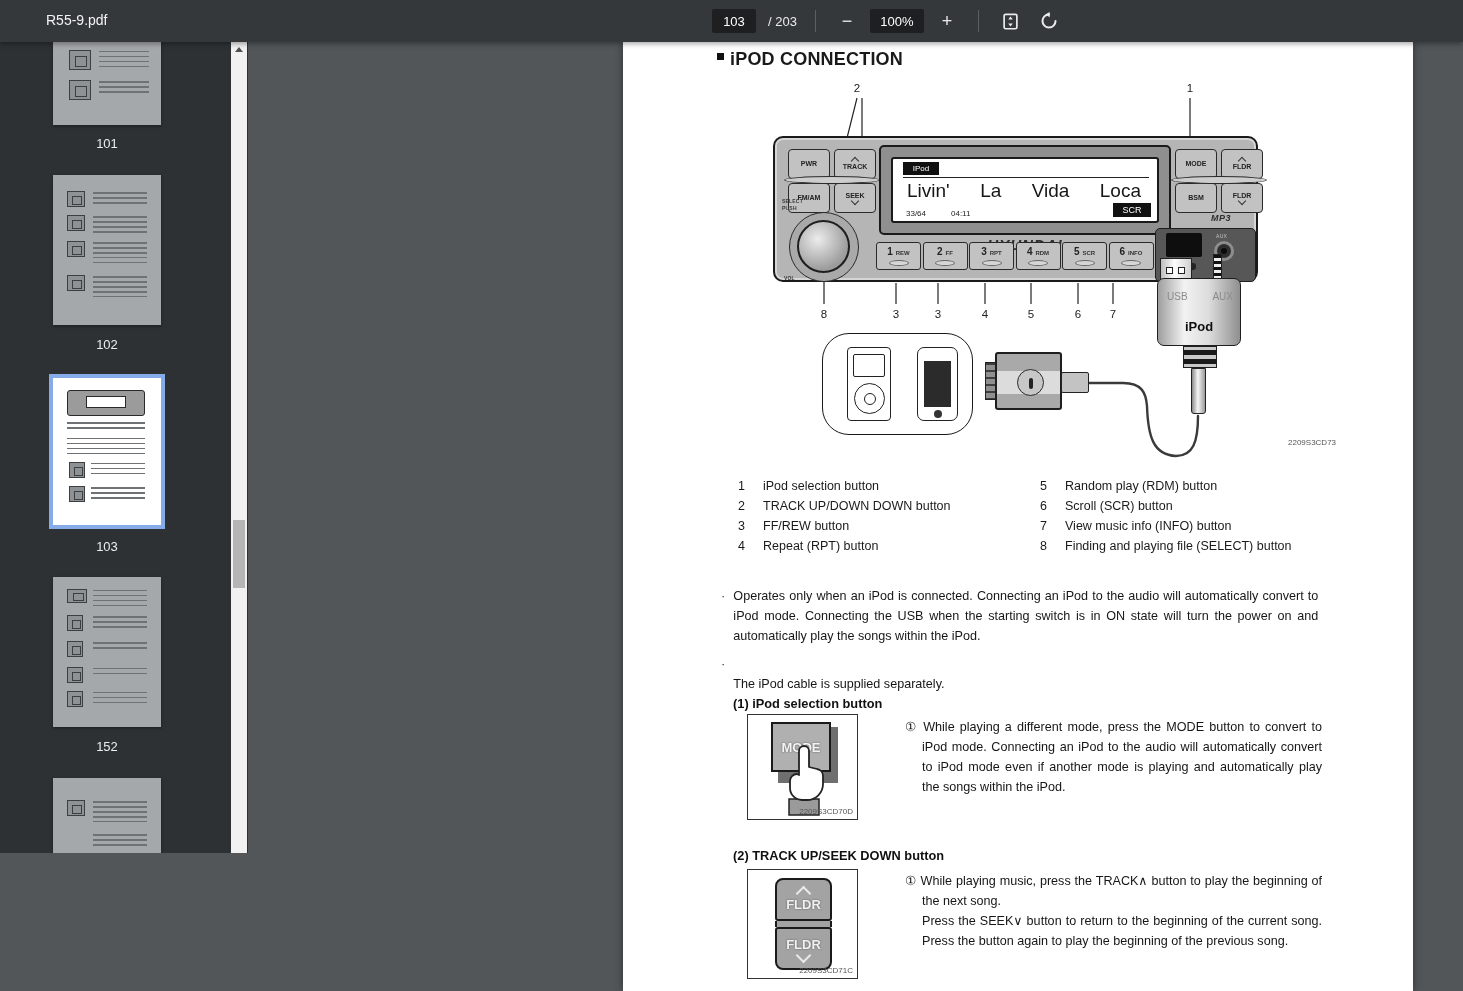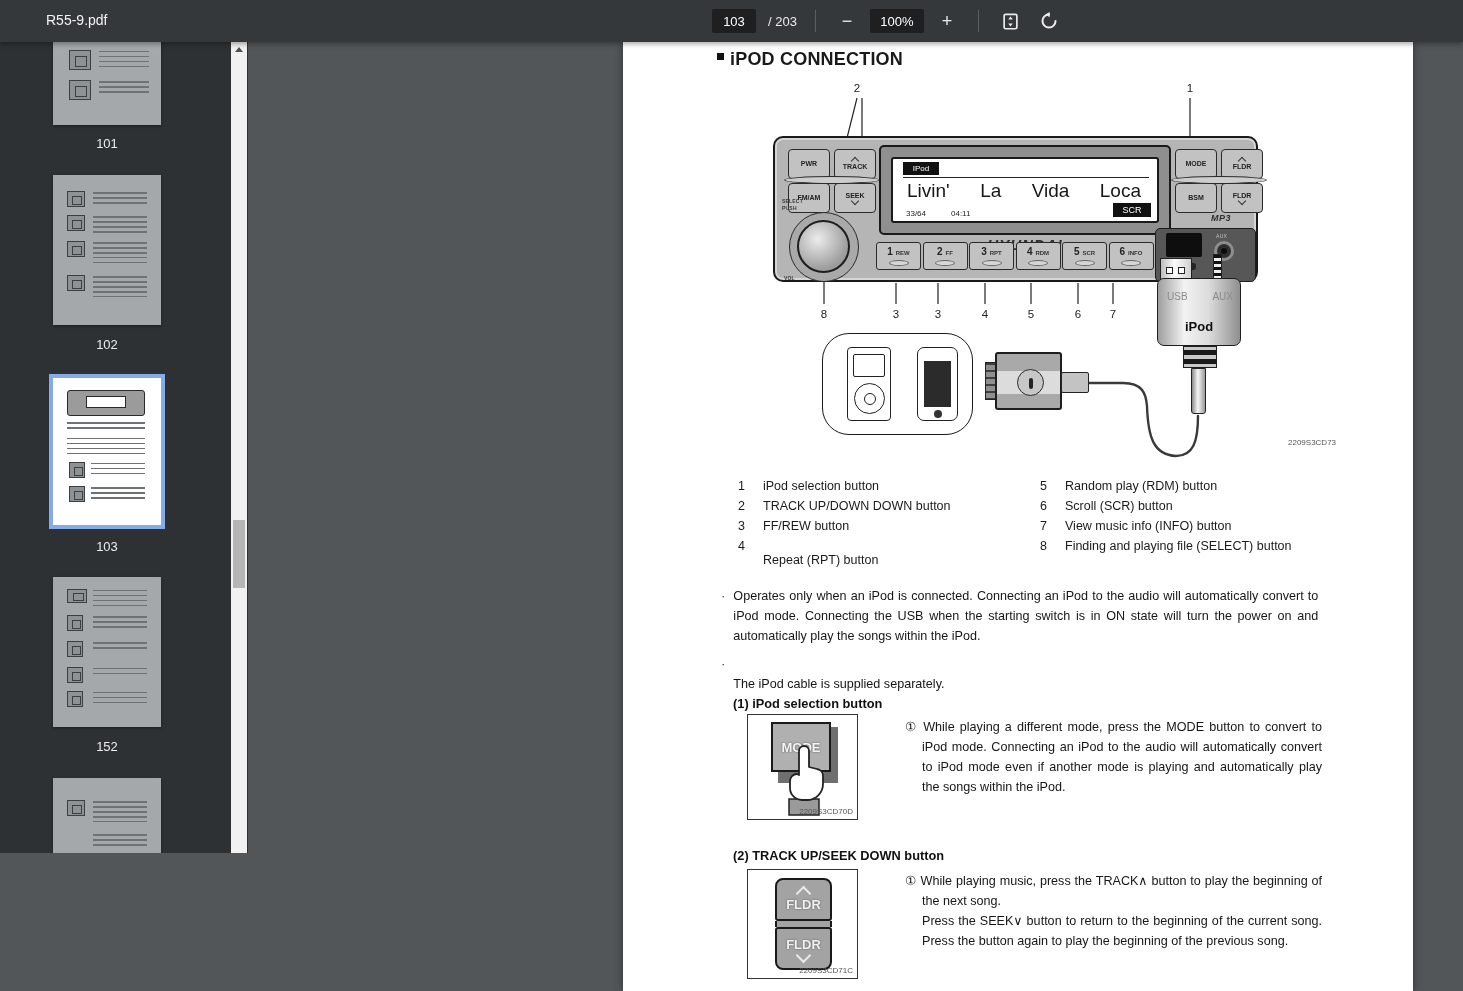--- a/index.html
+++ b/index.html
@@ -437,7 +437,7 @@
   <div class="leg-num" style="left:115px; top:477px;">3</div>
   <div class="leg-txt" style="left:140px; top:477px;">FF/REW button</div>
   <div class="leg-num" style="left:115px; top:497px;">4</div>
-  <div class="leg-txt" style="left:140px; top:497px;margin-top:14px;">Repeat (RPT) button</div>
+  <div class="leg-txt" style="left:140px; top:497px;">Repeat (RPT) button</div>
   <div class="leg-num" style="left:417px; top:437px;">5</div>
   <div class="leg-txt" style="left:442px; top:437px;">Random play (RDM) button</div>
   <div class="leg-num" style="left:417px; top:457px;">6</div>

